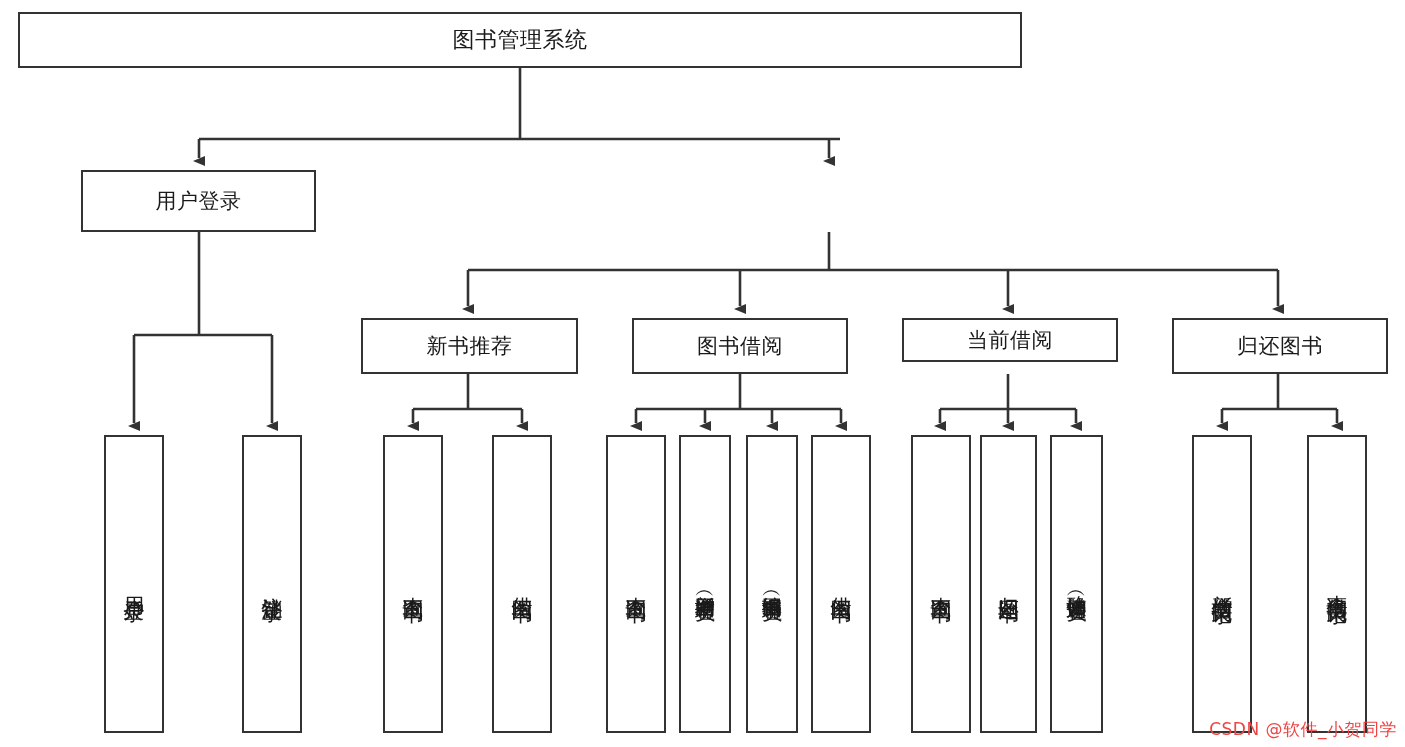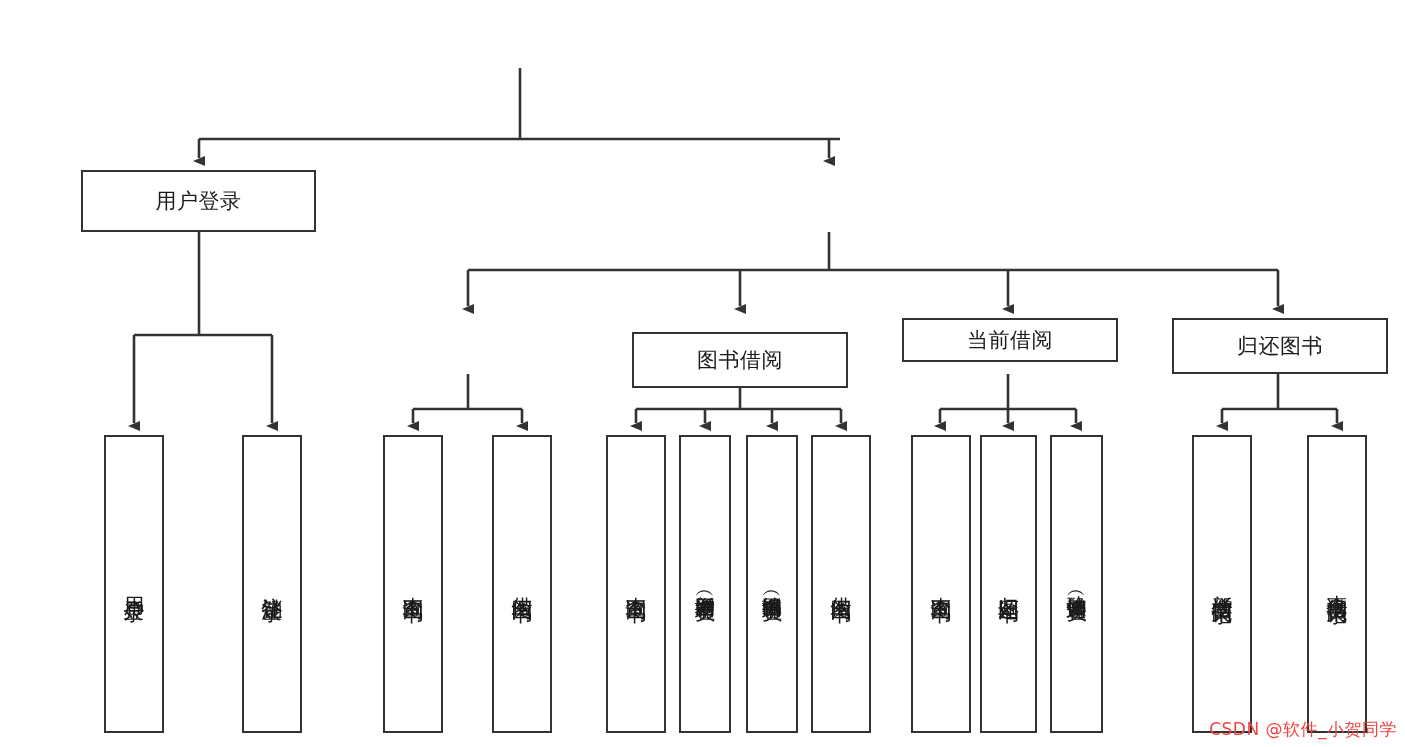--- a/index.html
+++ b/index.html
@@ -134,6 +134,9 @@
     </g>
   </svg>
 
+  <div class="node h root" style="left:18px; top:12px; width:1004px; height:56px;">
+    <span class="label">图书管理系统</span>
+  </div>
 
   <div class="node h" style="left:81px; top:170px; width:235px; height:62px;">
     <span class="label">用户登录</span>

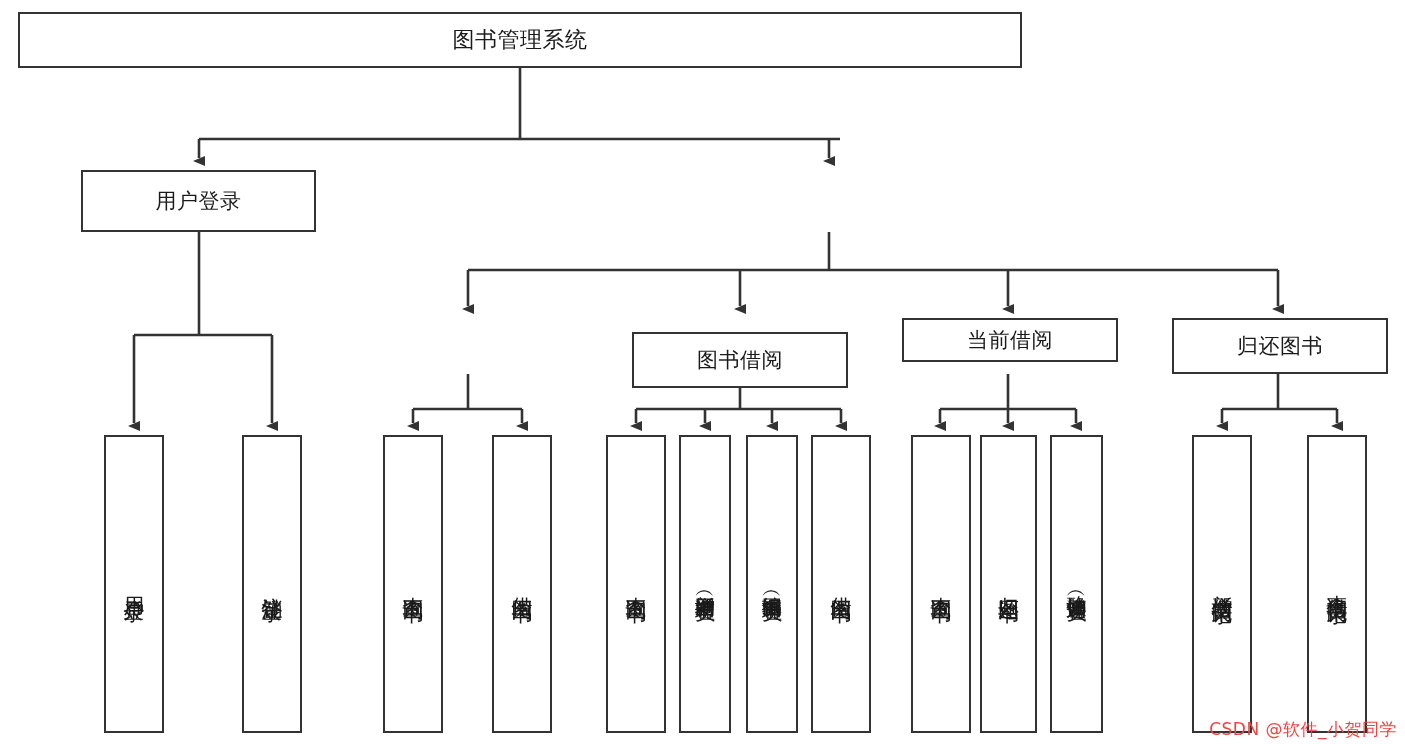--- a/index.html
+++ b/index.html
@@ -142,6 +142,9 @@
     <span class="label">用户登录</span>
   </div>
 
+  <div class="node h" style="left:361px; top:318px; width:217px; height:56px;">
+    <span class="label">新书推荐</span>
+  </div>
   <div class="node h" style="left:632px; top:318px; width:216px; height:56px;margin-top:14px;">
     <span class="label">图书借阅</span>
   </div>

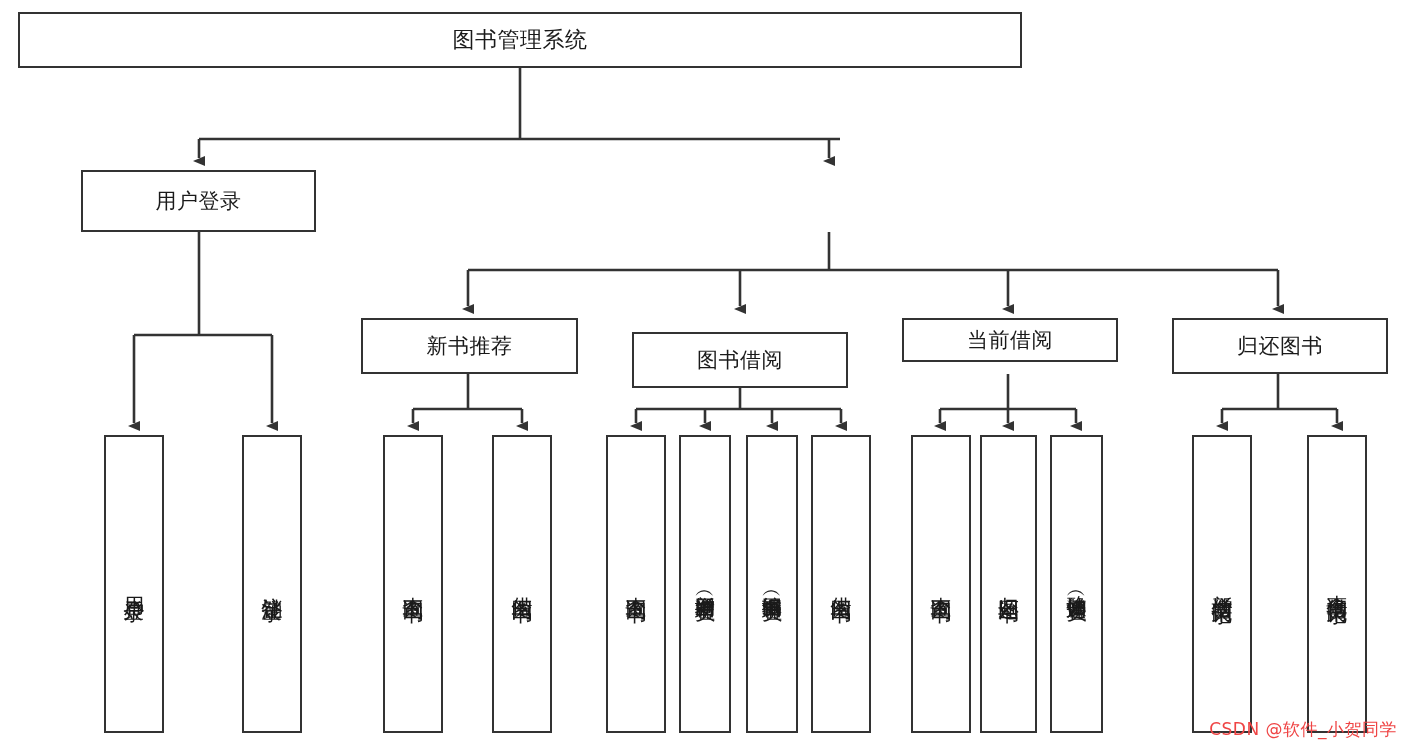--- a/index.html
+++ b/index.html
@@ -145,7 +145,7 @@
   <div class="node h" style="left:361px; top:318px; width:217px; height:56px;">
     <span class="label">新书推荐</span>
   </div>
-  <div class="node h" style="left:632px; top:318px; width:216px; height:56px;margin-top:14px;">
+  <div class="node h" style="left:632px; top:318px; width:216px; height:56px;">
     <span class="label">图书借阅</span>
   </div>
   <div class="node h" style="left:902px; top:318px; width:216px; height:44px;">

